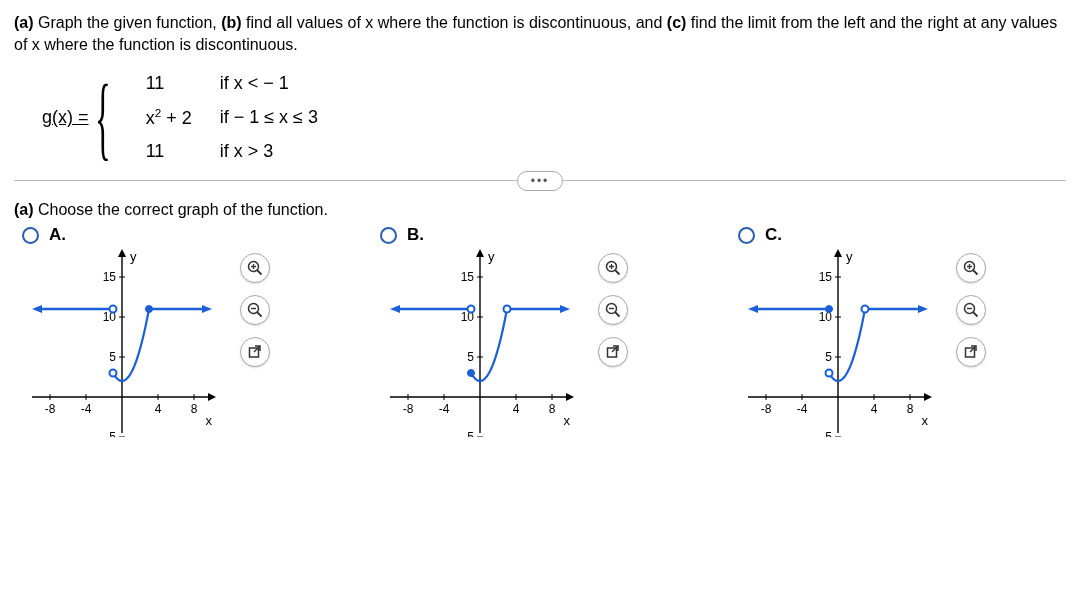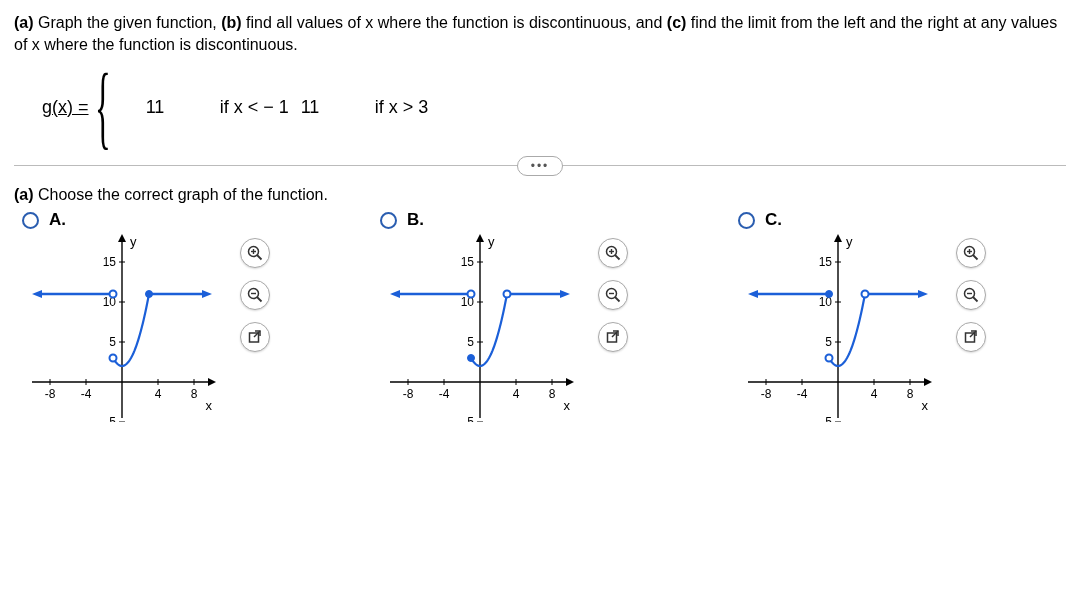--- a/index.html
+++ b/index.html
@@ -11,7 +11,7 @@
     width: 1080px;
     box-sizing: border-box;
   }
-  .prompt-text { line-height: 1.35; margin-bottom: 12px; }
+  .prompt-text { line-height: 1.35; margin-bottom: 18px; }
   .bold { font-weight: bold; }
   .fn-row { display: flex; align-items: center; margin: 6px 0 18px 28px; }
   .fn-name { font-family: Arial; font-size: 18px; margin-right: 6px; text-decoration: underline; }

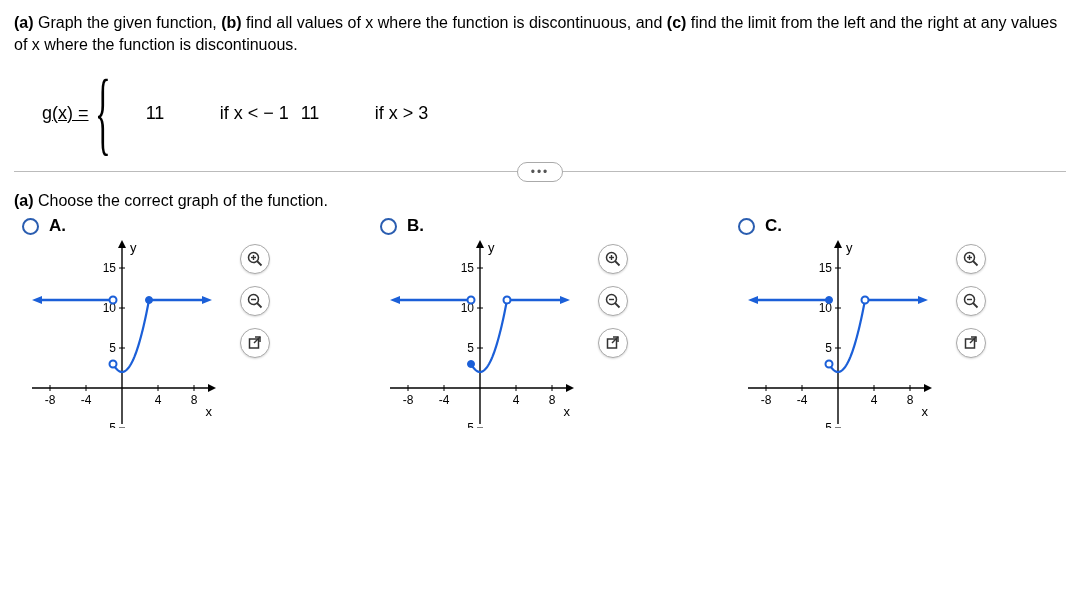--- a/index.html
+++ b/index.html
@@ -23,7 +23,7 @@
     transform: scaleX(0.35);
     transform-origin: left center;
   }
-  .pieces { display: flex; gap: 12px; font-size: 18px; }
+  .pieces { display: flex; flex-direction: column; gap: 12px; font-size: 18px; }
   .piece { display: flex; align-items: center; }
   .piece .expr { width: 72px; }
   .piece .cond { margin-left: 2px; }

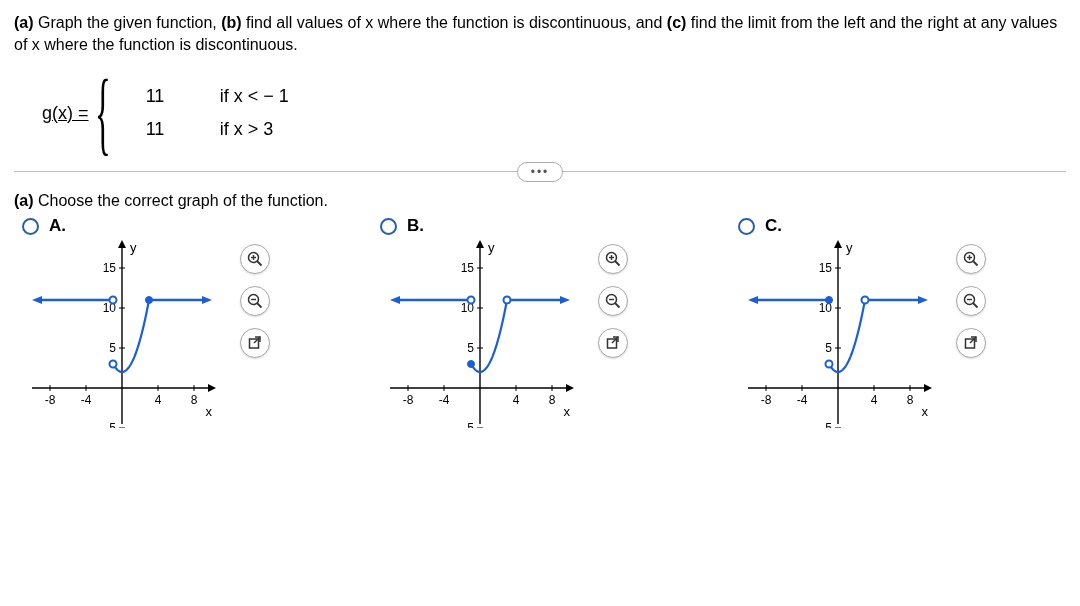--- a/index.html
+++ b/index.html
@@ -77,6 +77,10 @@
     <div class="piece">
       <span class="expr">11</span>
       <span class="cond">if x &lt; − 1</span>
+    </div>
+    <div class="piece">
+      <span class="expr">x<sup>2</sup> + 2</span>
+      <span class="cond">if − 1 ≤ x ≤ 3</span>
     </div>
     <div class="piece">
       <span class="expr">11</span>

